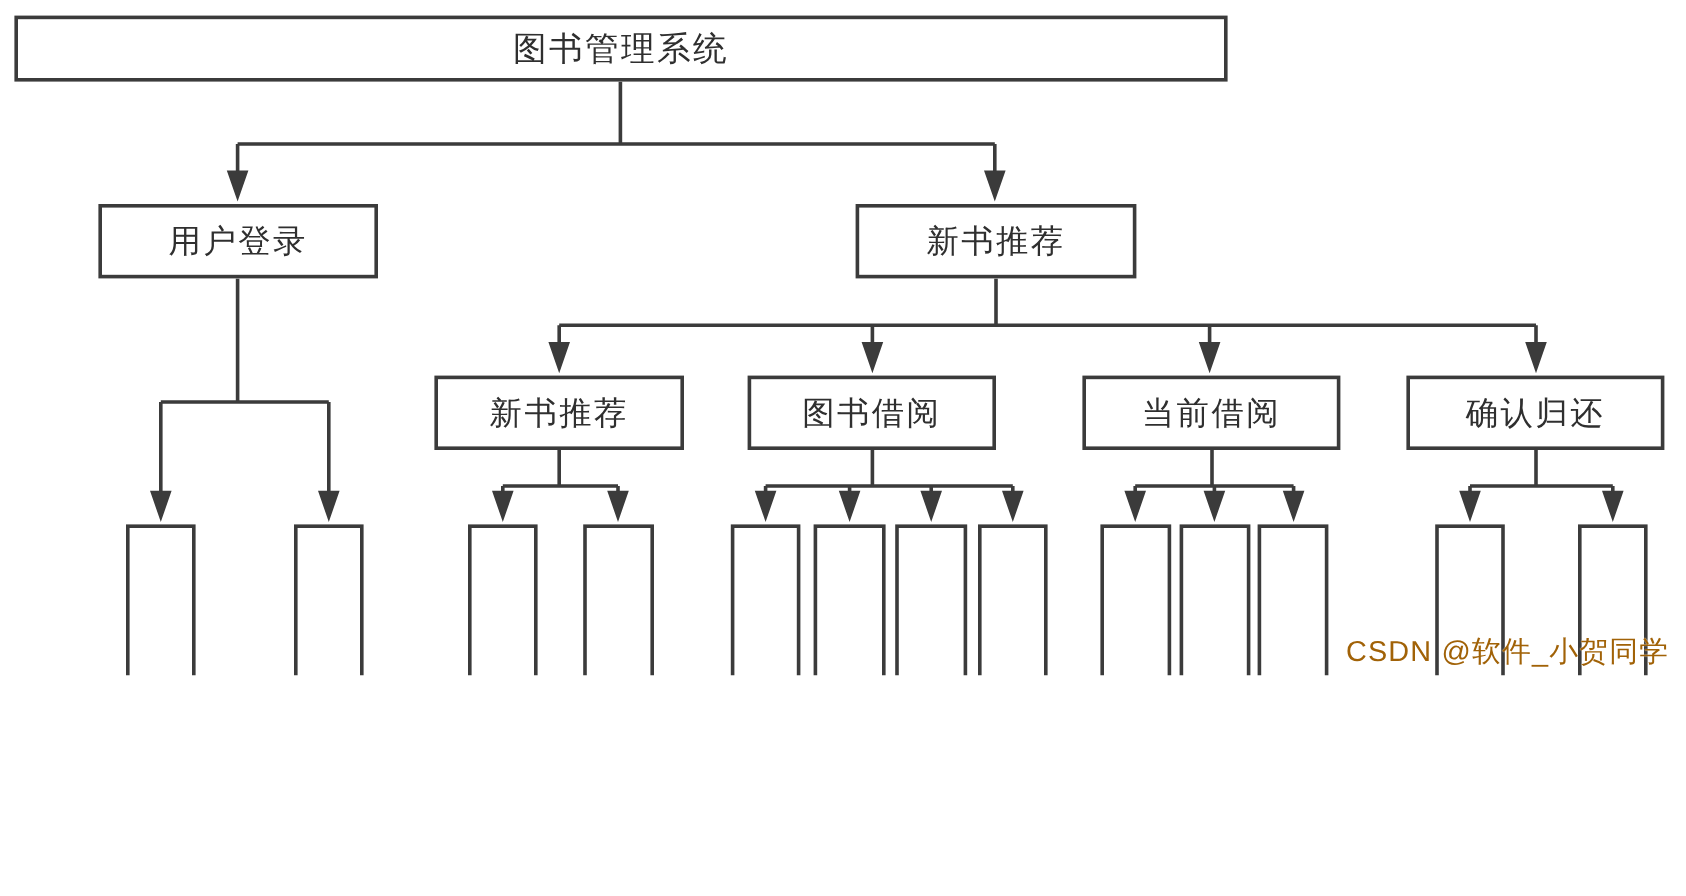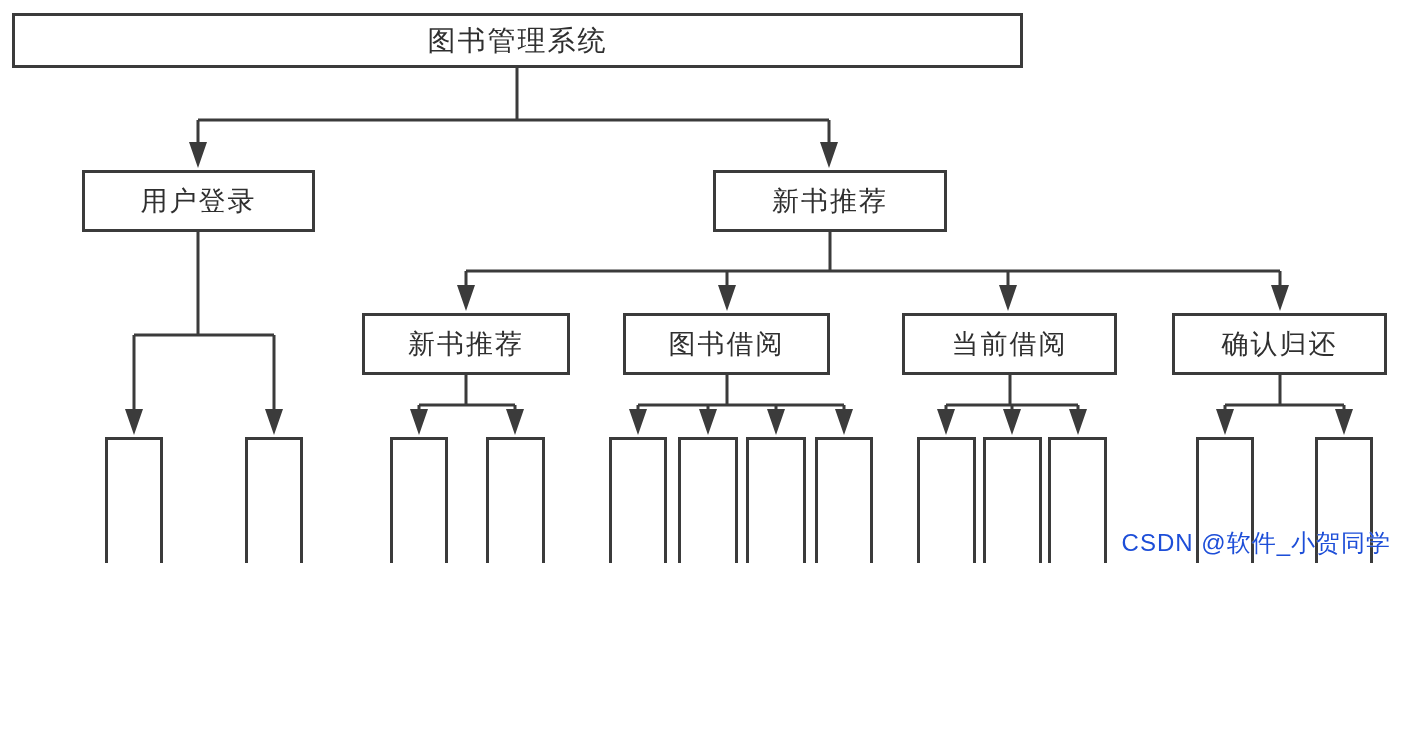--- a/index.html
+++ b/index.html
@@ -21,7 +21,7 @@
   .leaf.long .vtext{font-size:24px;letter-spacing:5px;}
   .watermark{
     position:absolute;right:14px;bottom:4px;font-size:24px;letter-spacing:1px;
-    color:#1d4ed8;text-shadow:0 0 1px #ffffff;
+    color:#a16207;text-shadow:0 0 1px #ffffff;
   }
 </style>
 </head>

